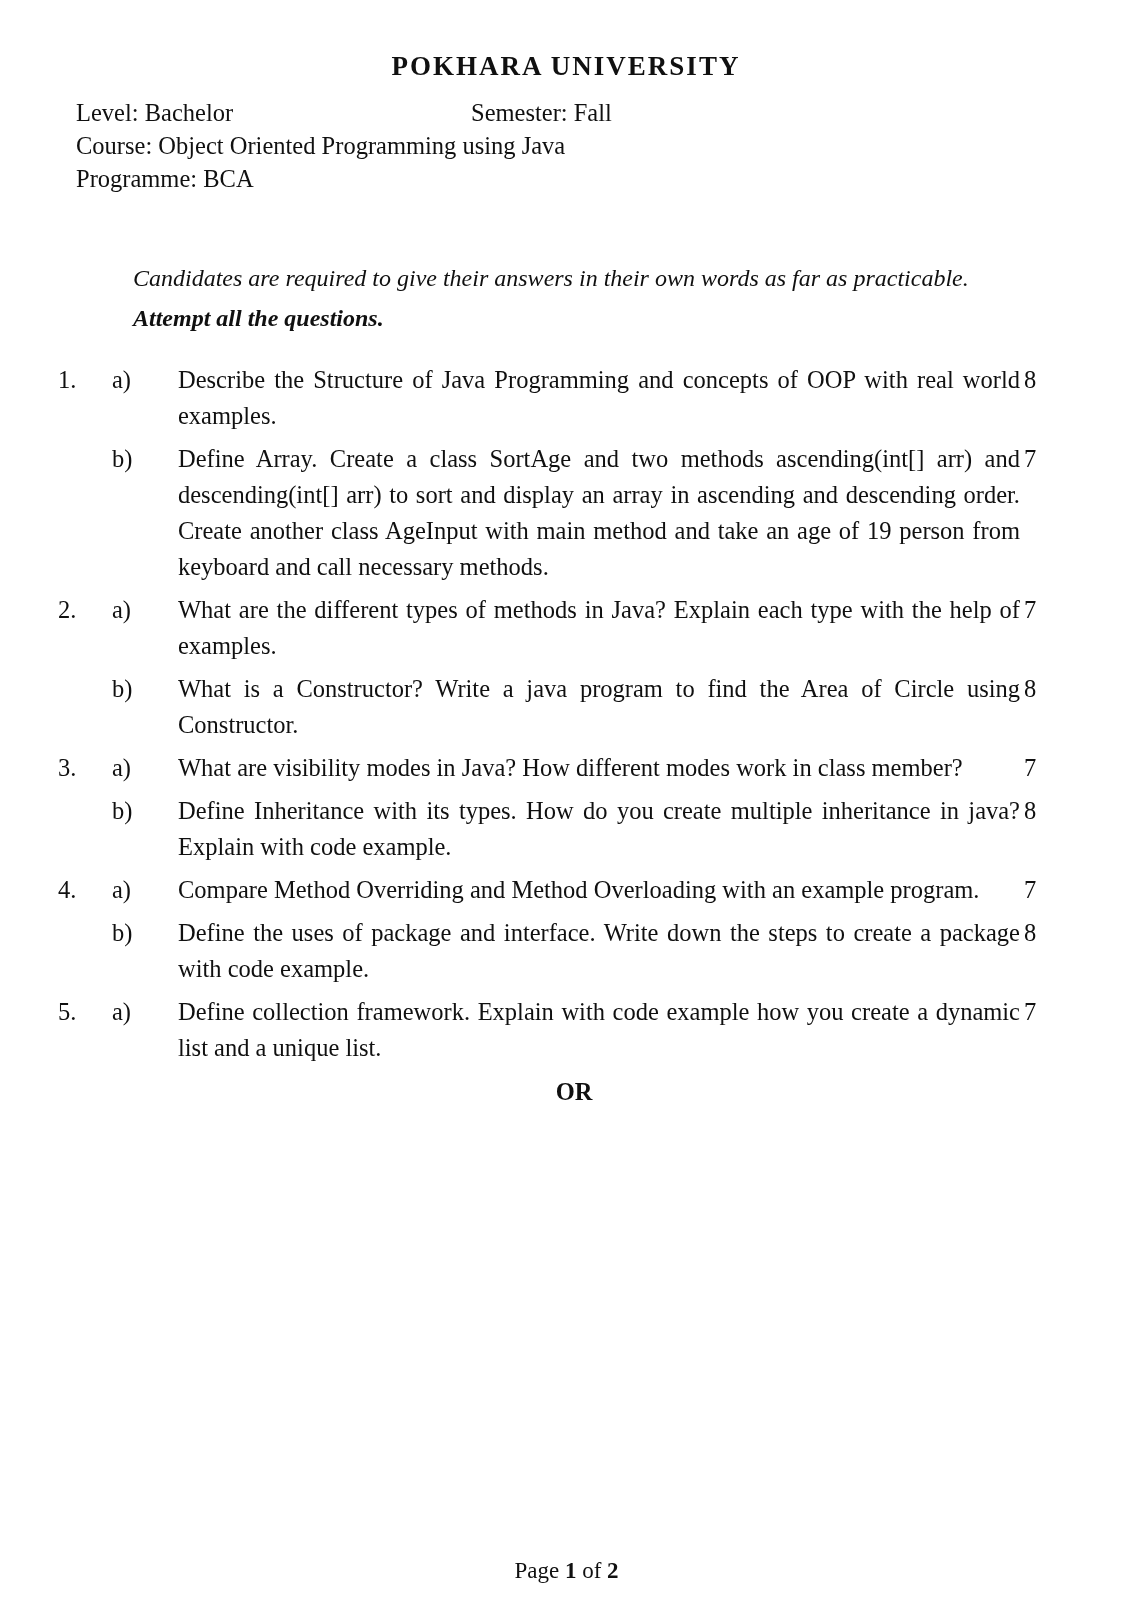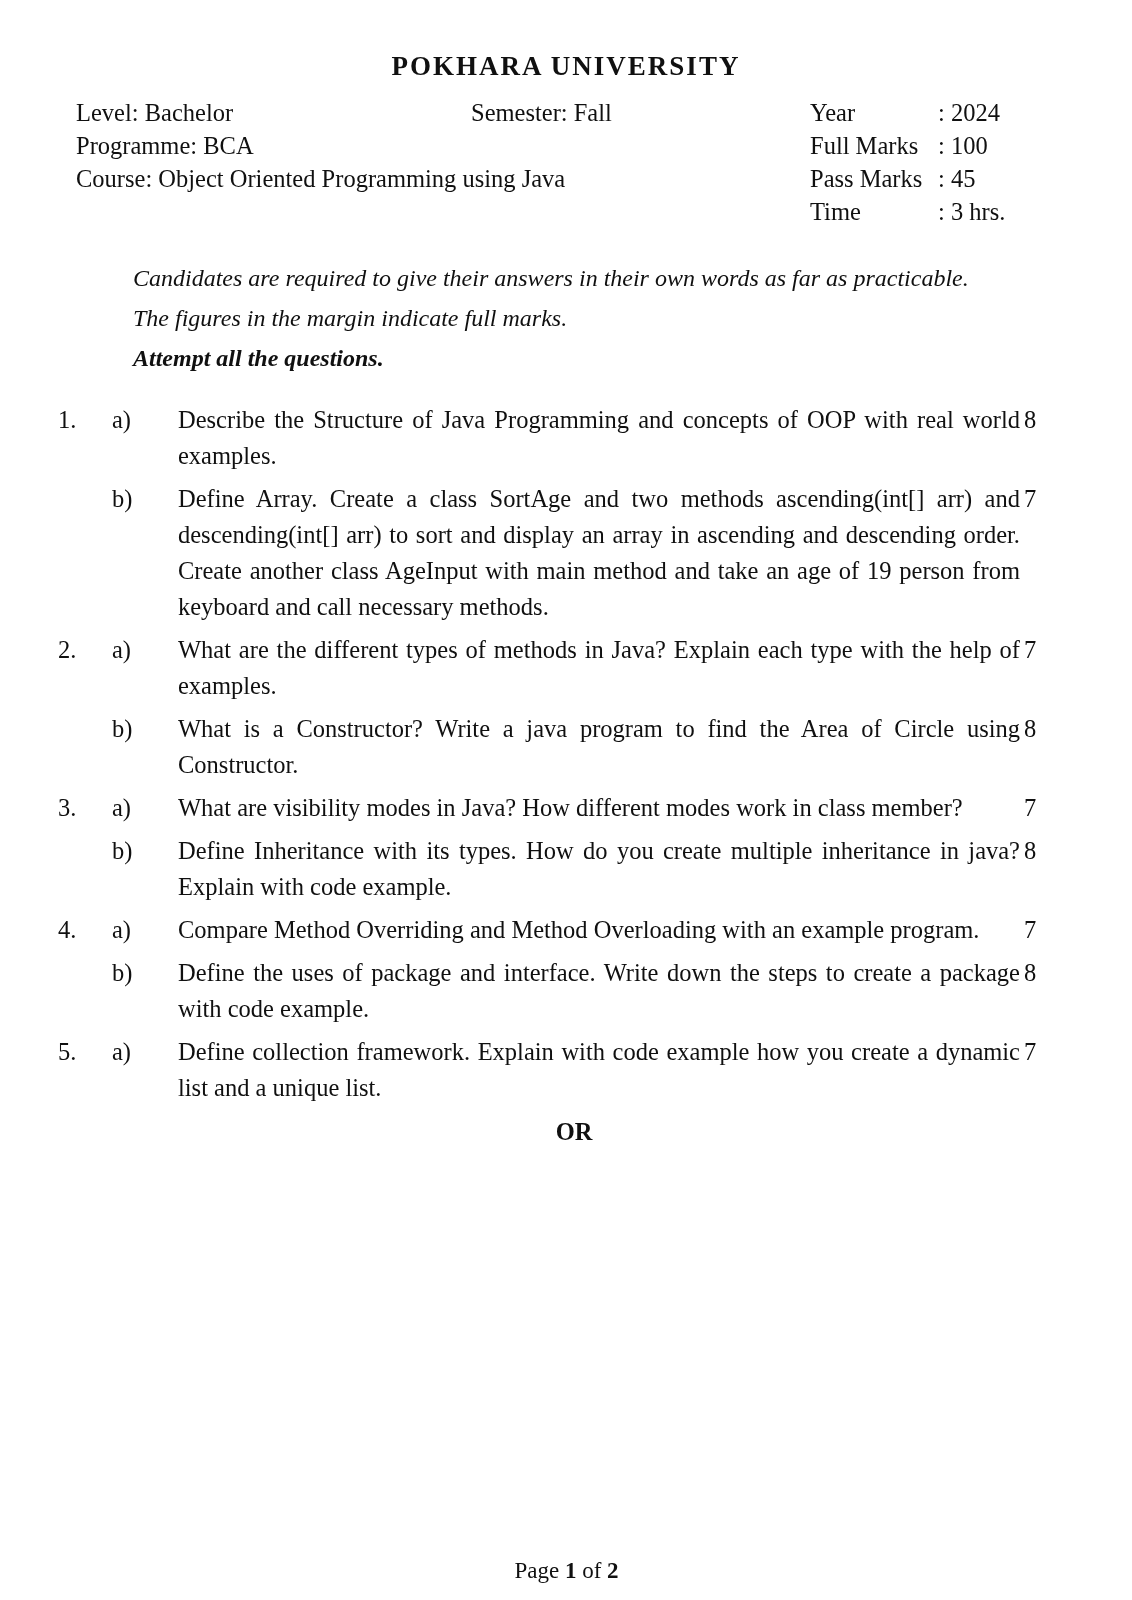--- a/index.html
+++ b/index.html
@@ -191,24 +191,6 @@
       </div>
     </div>
 
-    <div class="meta-right">
-      <div class="mr">
-        <span class="mr-label">Year</span>
-        <span class="mr-value">: 2024</span>
-      </div>
-      <div class="mr">
-        <span class="mr-label">Full Marks</span>
-        <span class="mr-value">: 100</span>
-      </div>
-      <div class="mr">
-        <span class="mr-label">Pass Marks</span>
-        <span class="mr-value">: 45</span>
-      </div>
-      <div class="mr">
-        <span class="mr-label">Time</span>
-        <span class="mr-value">: 3 hrs.</span>
-      </div>
-    </div>
   </div>
 
   <div class="instructions">

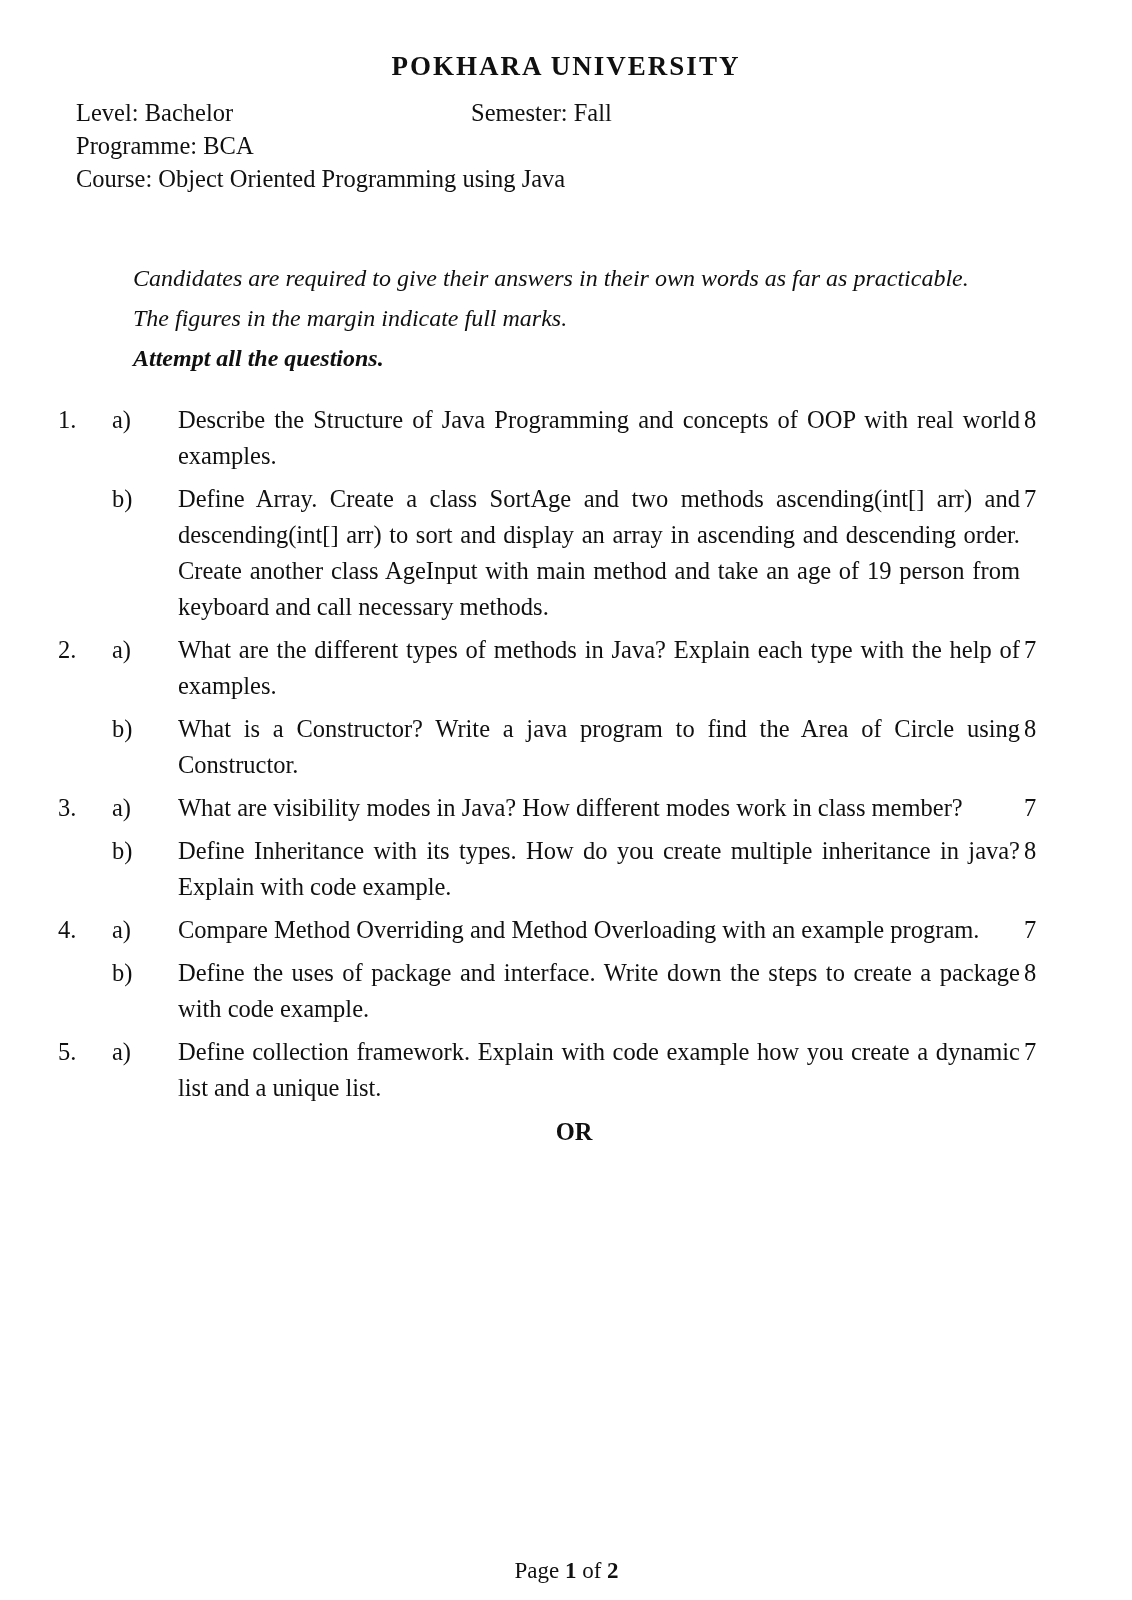--- a/index.html
+++ b/index.html
@@ -184,10 +184,10 @@
         <span class="meta-semester">Semester: Fall</span>
       </div>
       <div class="meta-row">
-        <span>Programme: BCA</span>
+        <span>Course: Object Oriented Programming using Java</span>
       </div>
       <div class="meta-row">
-        <span>Course: Object Oriented Programming using Java</span>
+        <span>Programme: BCA</span>
       </div>
     </div>
 

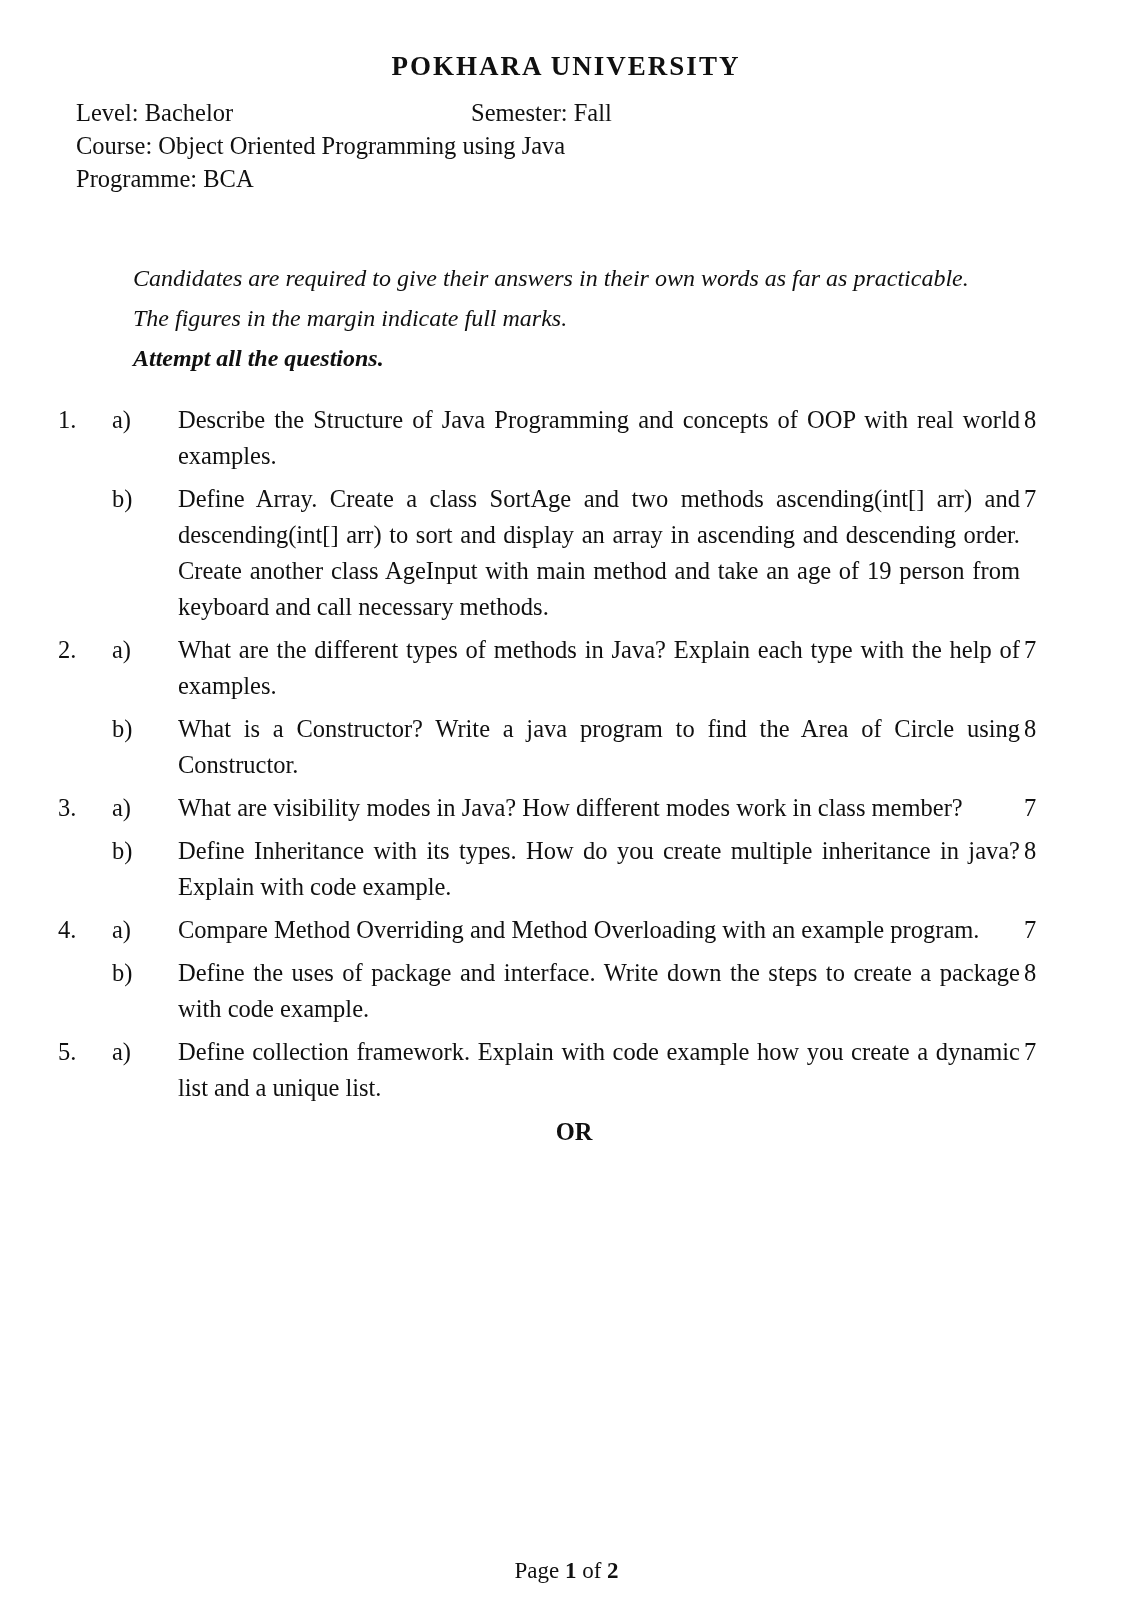--- a/index.html
+++ b/index.html
@@ -195,7 +195,6 @@
 
   <div class="instructions">
     <div class="instr-line para">Candidates are required to give their answers in their own words as far as practicable.</div>
-    <div class="instr-line">The figures in the margin indicate full marks.</div>
     <div class="instr-line bold">Attempt all the questions.</div>
   </div>
 

